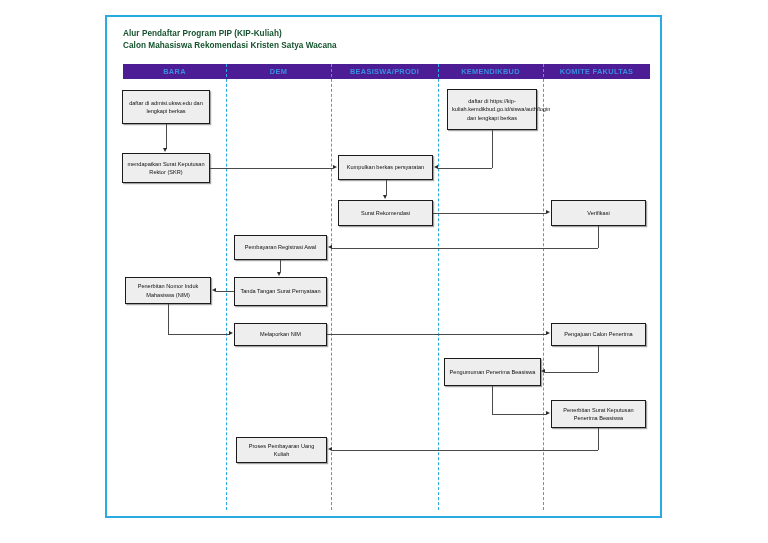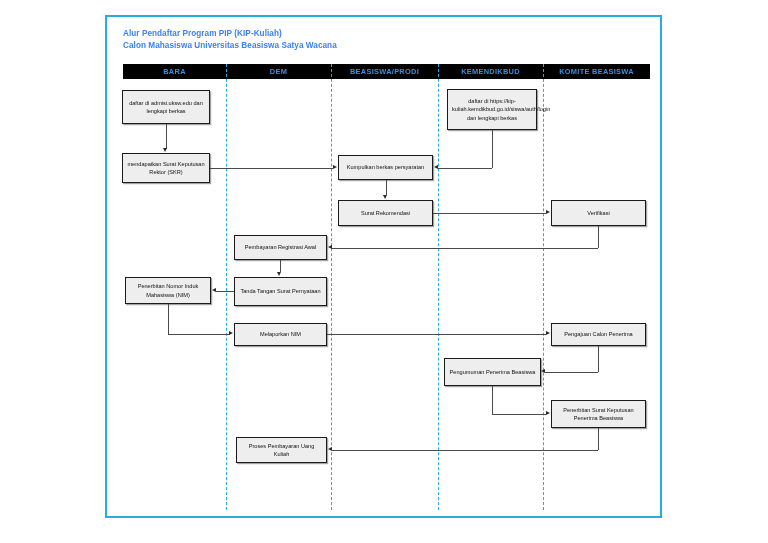--- a/index.html
+++ b/index.html
@@ -28,7 +28,7 @@
     position: absolute;
     left: 123px; top: 28px;
     width: 420px;
-    color: #3b82f6;
+    color: #14532d;
   }
   #title-line1, #title-line2 {
     font-size: 8.2px;

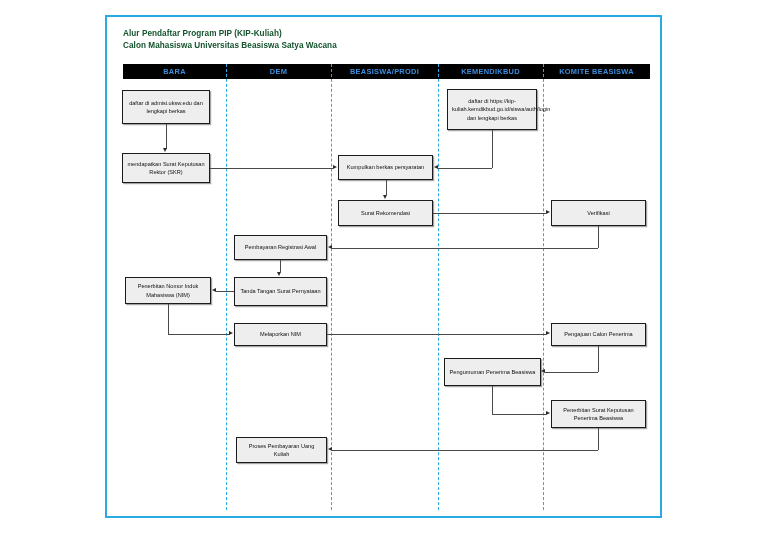--- a/index.html
+++ b/index.html
@@ -116,7 +116,7 @@
 
   <div id="title-block">
     <div id="title-line1">Alur Pendaftar Program PIP (KIP-Kuliah)</div>
-    <div id="title-line2">Calon Mahasiswa Universitas Beasiswa Satya Wacana</div>
+    <div id="title-line2">Calon Mahasiswa Rekomendasi Kristen Satya Wacana</div>
   </div>
 
   <div id="lane-header">

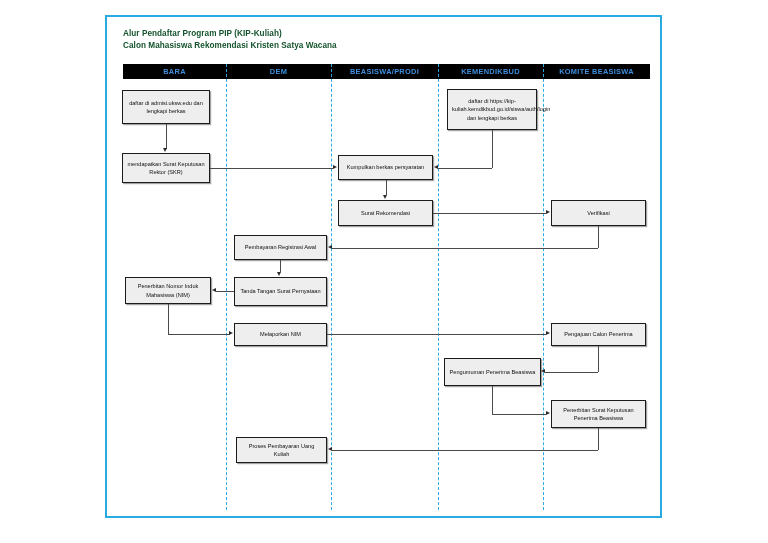--- a/index.html
+++ b/index.html
@@ -42,7 +42,7 @@
     position: absolute;
     left: 123px; top: 64px;
     width: 527px; height: 15px;
-    background: #000000;
+    background: #4c1d95;
     display: flex;
   }
   .lane-head {

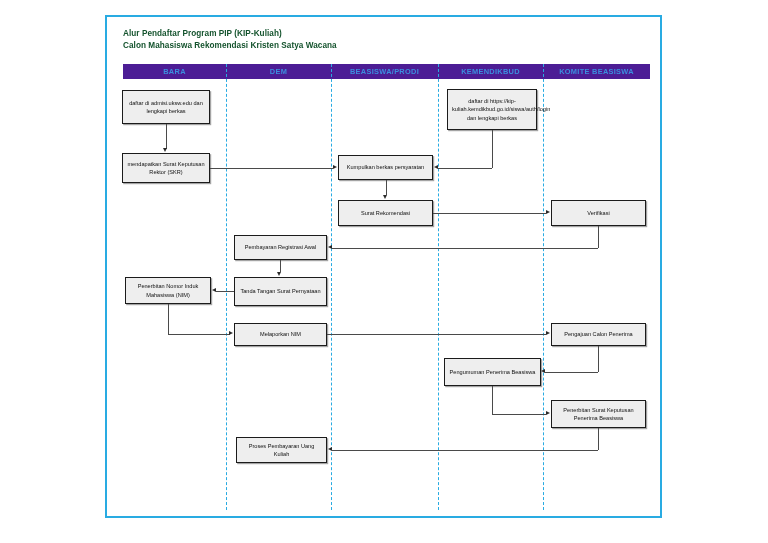--- a/index.html
+++ b/index.html
@@ -124,7 +124,7 @@
     <div class="lane-head" style="width:105px">DEM</div>
     <div class="lane-head" style="width:107px">BEASISWA/PRODI</div>
     <div class="lane-head" style="width:105px">KEMENDIKBUD</div>
-    <div class="lane-head" style="width:107px">KOMITE BEASISWA</div>
+    <div class="lane-head" style="width:107px">KOMITE FAKULTAS</div>
   </div>
 
   <div class="lane-divider" style="left:226px"></div>

